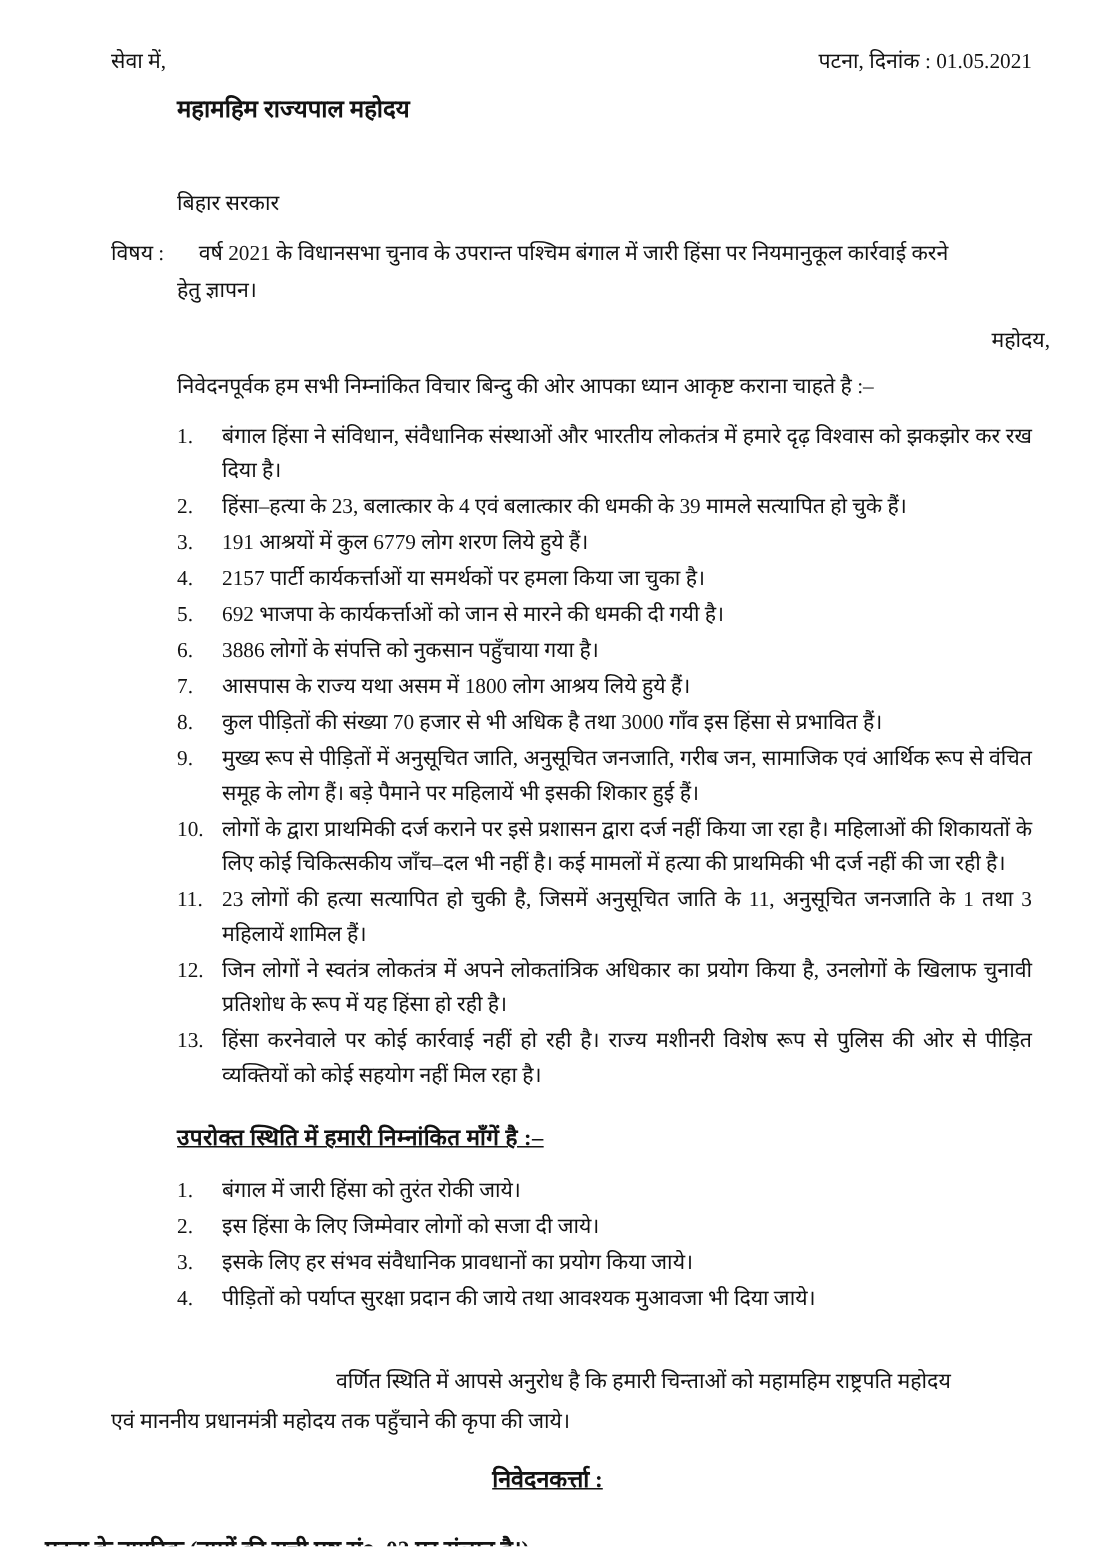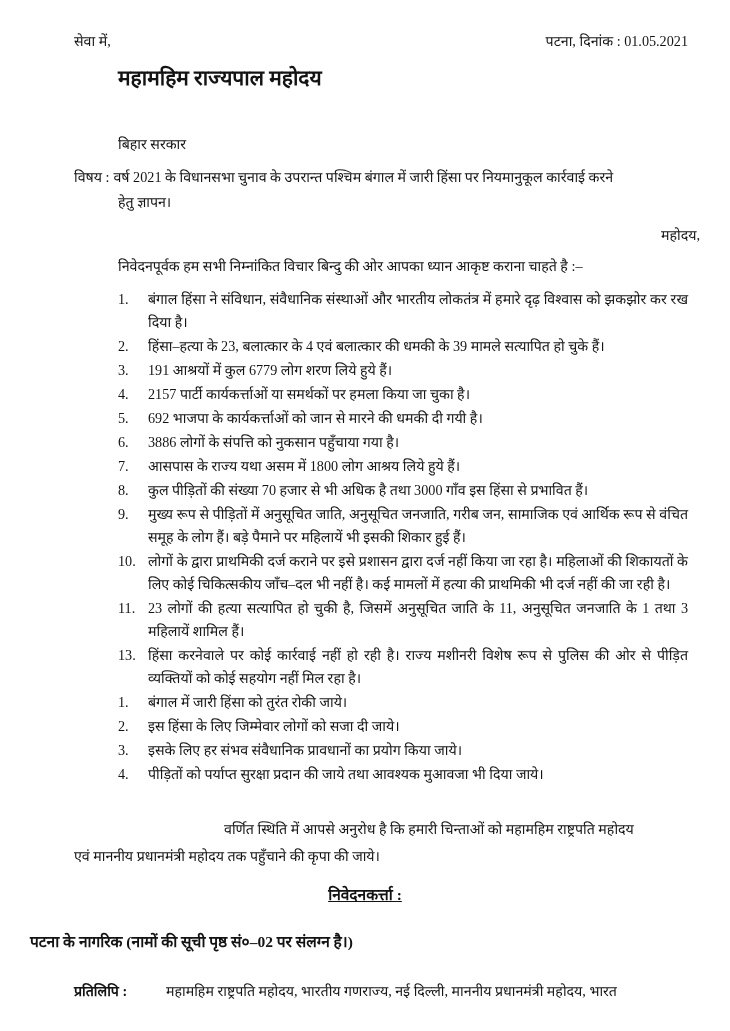--- a/index.html
+++ b/index.html
@@ -46,7 +46,7 @@
   }
   .addressee-name {
     font-weight: bold;
-    font-size: 21px;
+    font-size: 16px;
     margin-bottom: 11px;
   }
   .addressee-org {

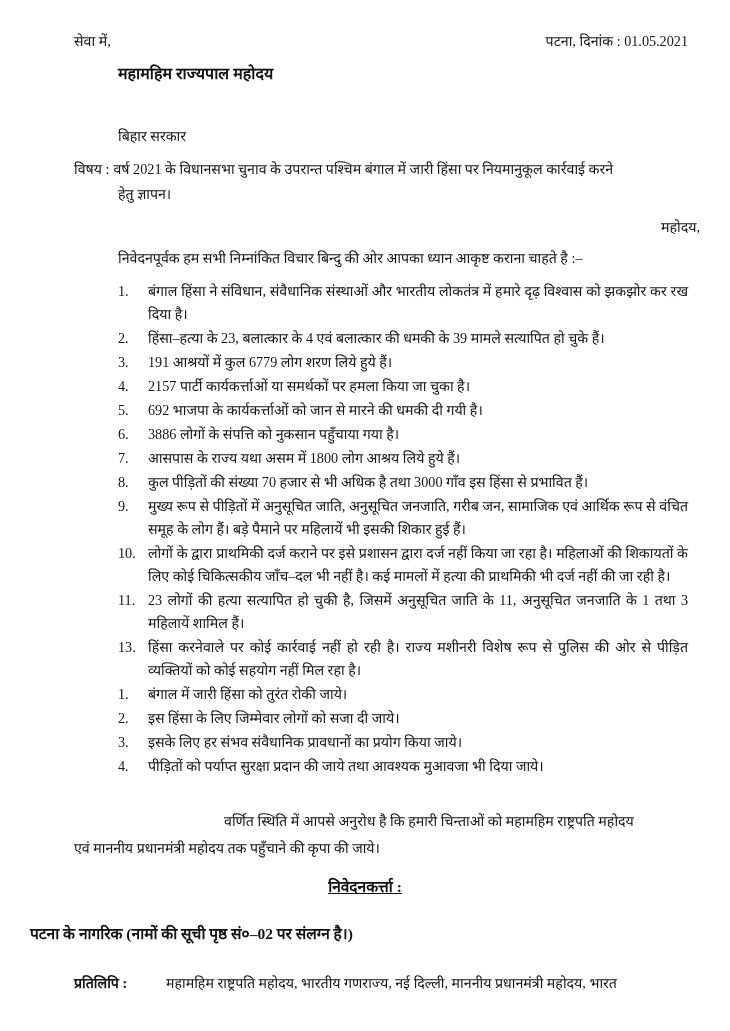--- a/index.html
+++ b/index.html
@@ -69,6 +69,7 @@
     flex: 1;
     text-align: justify;
     text-justify: inter-word;
+    margin-left: 19px;
   }
   .subject-cont {
     padding-left: 44px;

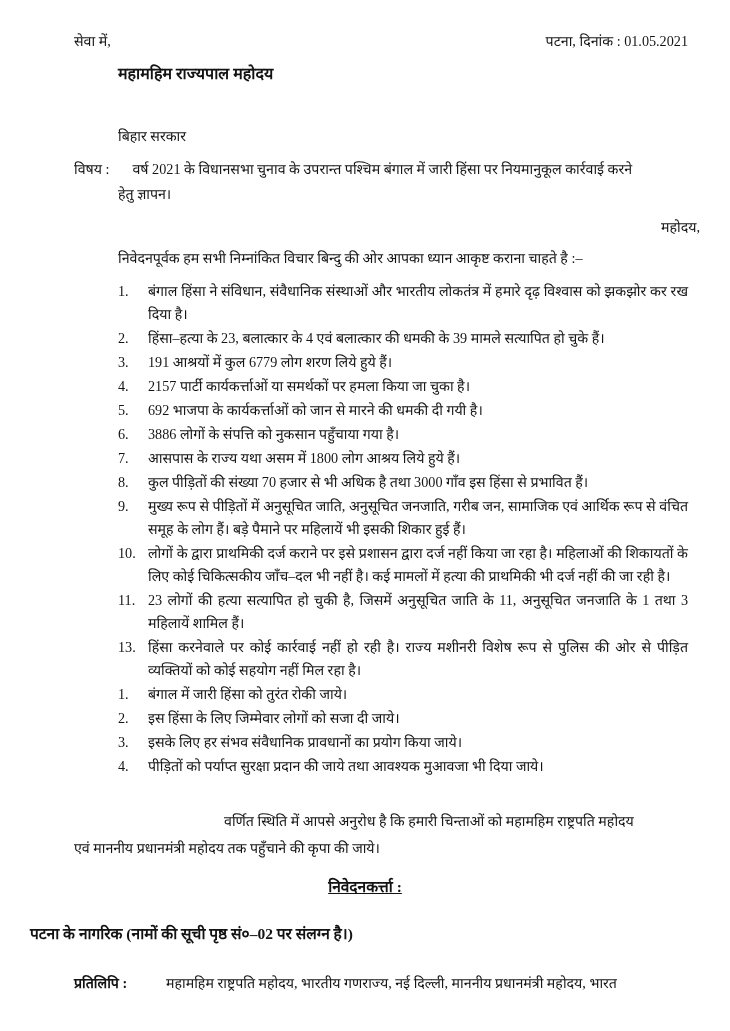--- a/index.html
+++ b/index.html
@@ -235,6 +235,7 @@
       <li><span class="num">9.</span><span>मुख्य रूप से पीड़ितों में अनुसूचित जाति, अनुसूचित जनजाति, गरीब जन, सामाजिक एवं आर्थिक रूप से वंचित समूह के लोग हैं। बड़े पैमाने पर महिलायें भी इसकी शिकार हुई हैं।</span></li>
       <li><span class="num">10.</span><span>लोगों के द्वारा प्राथमिकी दर्ज कराने पर इसे प्रशासन द्वारा दर्ज नहीं किया जा रहा है। महिलाओं की शिकायतों के लिए कोई चिकित्सकीय जाँच–दल भी नहीं है। कई मामलों में हत्या की प्राथमिकी भी दर्ज नहीं की जा रही है।</span></li>
       <li><span class="num">11.</span><span>23 लोगों की हत्या सत्यापित हो चुकी है, जिसमें अनुसूचित जाति के 11, अनुसूचित जनजाति के 1 तथा 3 महिलायें शामिल हैं।</span></li>
+      <li><span class="num">12.</span><span>जिन लोगों ने स्वतंत्र लोकतंत्र में अपने लोकतांत्रिक अधिकार का प्रयोग किया है, उनलोगों के खिलाफ चुनावी प्रतिशोध के रूप में यह हिंसा हो रही है।</span></li>
       <li><span class="num">13.</span><span>हिंसा करनेवाले पर कोई कार्रवाई नहीं हो रही है। राज्य मशीनरी विशेष रूप से पुलिस की ओर से पीड़ित व्यक्तियों को कोई सहयोग नहीं मिल रहा है।</span></li>
     </ol>
 

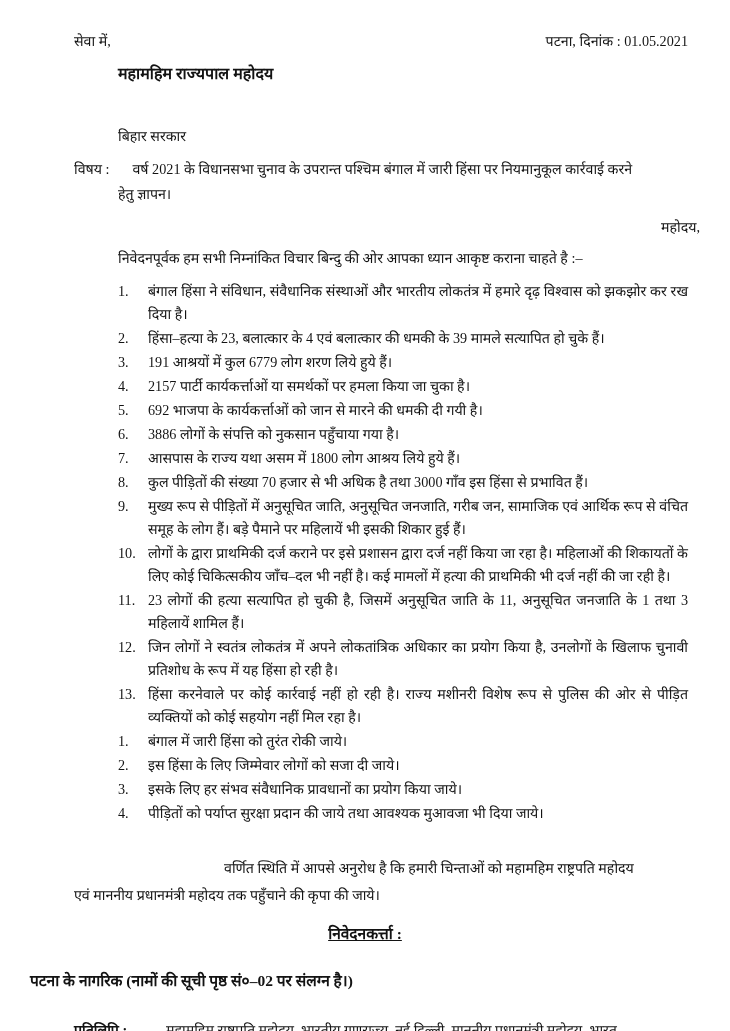--- a/index.html
+++ b/index.html
@@ -239,6 +239,9 @@
       <li><span class="num">13.</span><span>हिंसा करनेवाले पर कोई कार्रवाई नहीं हो रही है। राज्य मशीनरी विशेष रूप से पुलिस की ओर से पीड़ित व्यक्तियों को कोई सहयोग नहीं मिल रहा है।</span></li>
     </ol>
 
+    <div class="demands-heading">
+      <span>उपरोक्त स्थिति में हमारी निम्नांकित माँगें है :–</span>
+    </div>
 
     <ol class="demands">
       <li><span class="num">1.</span><span>बंगाल में जारी हिंसा को तुरंत रोकी जाये।</span></li>

